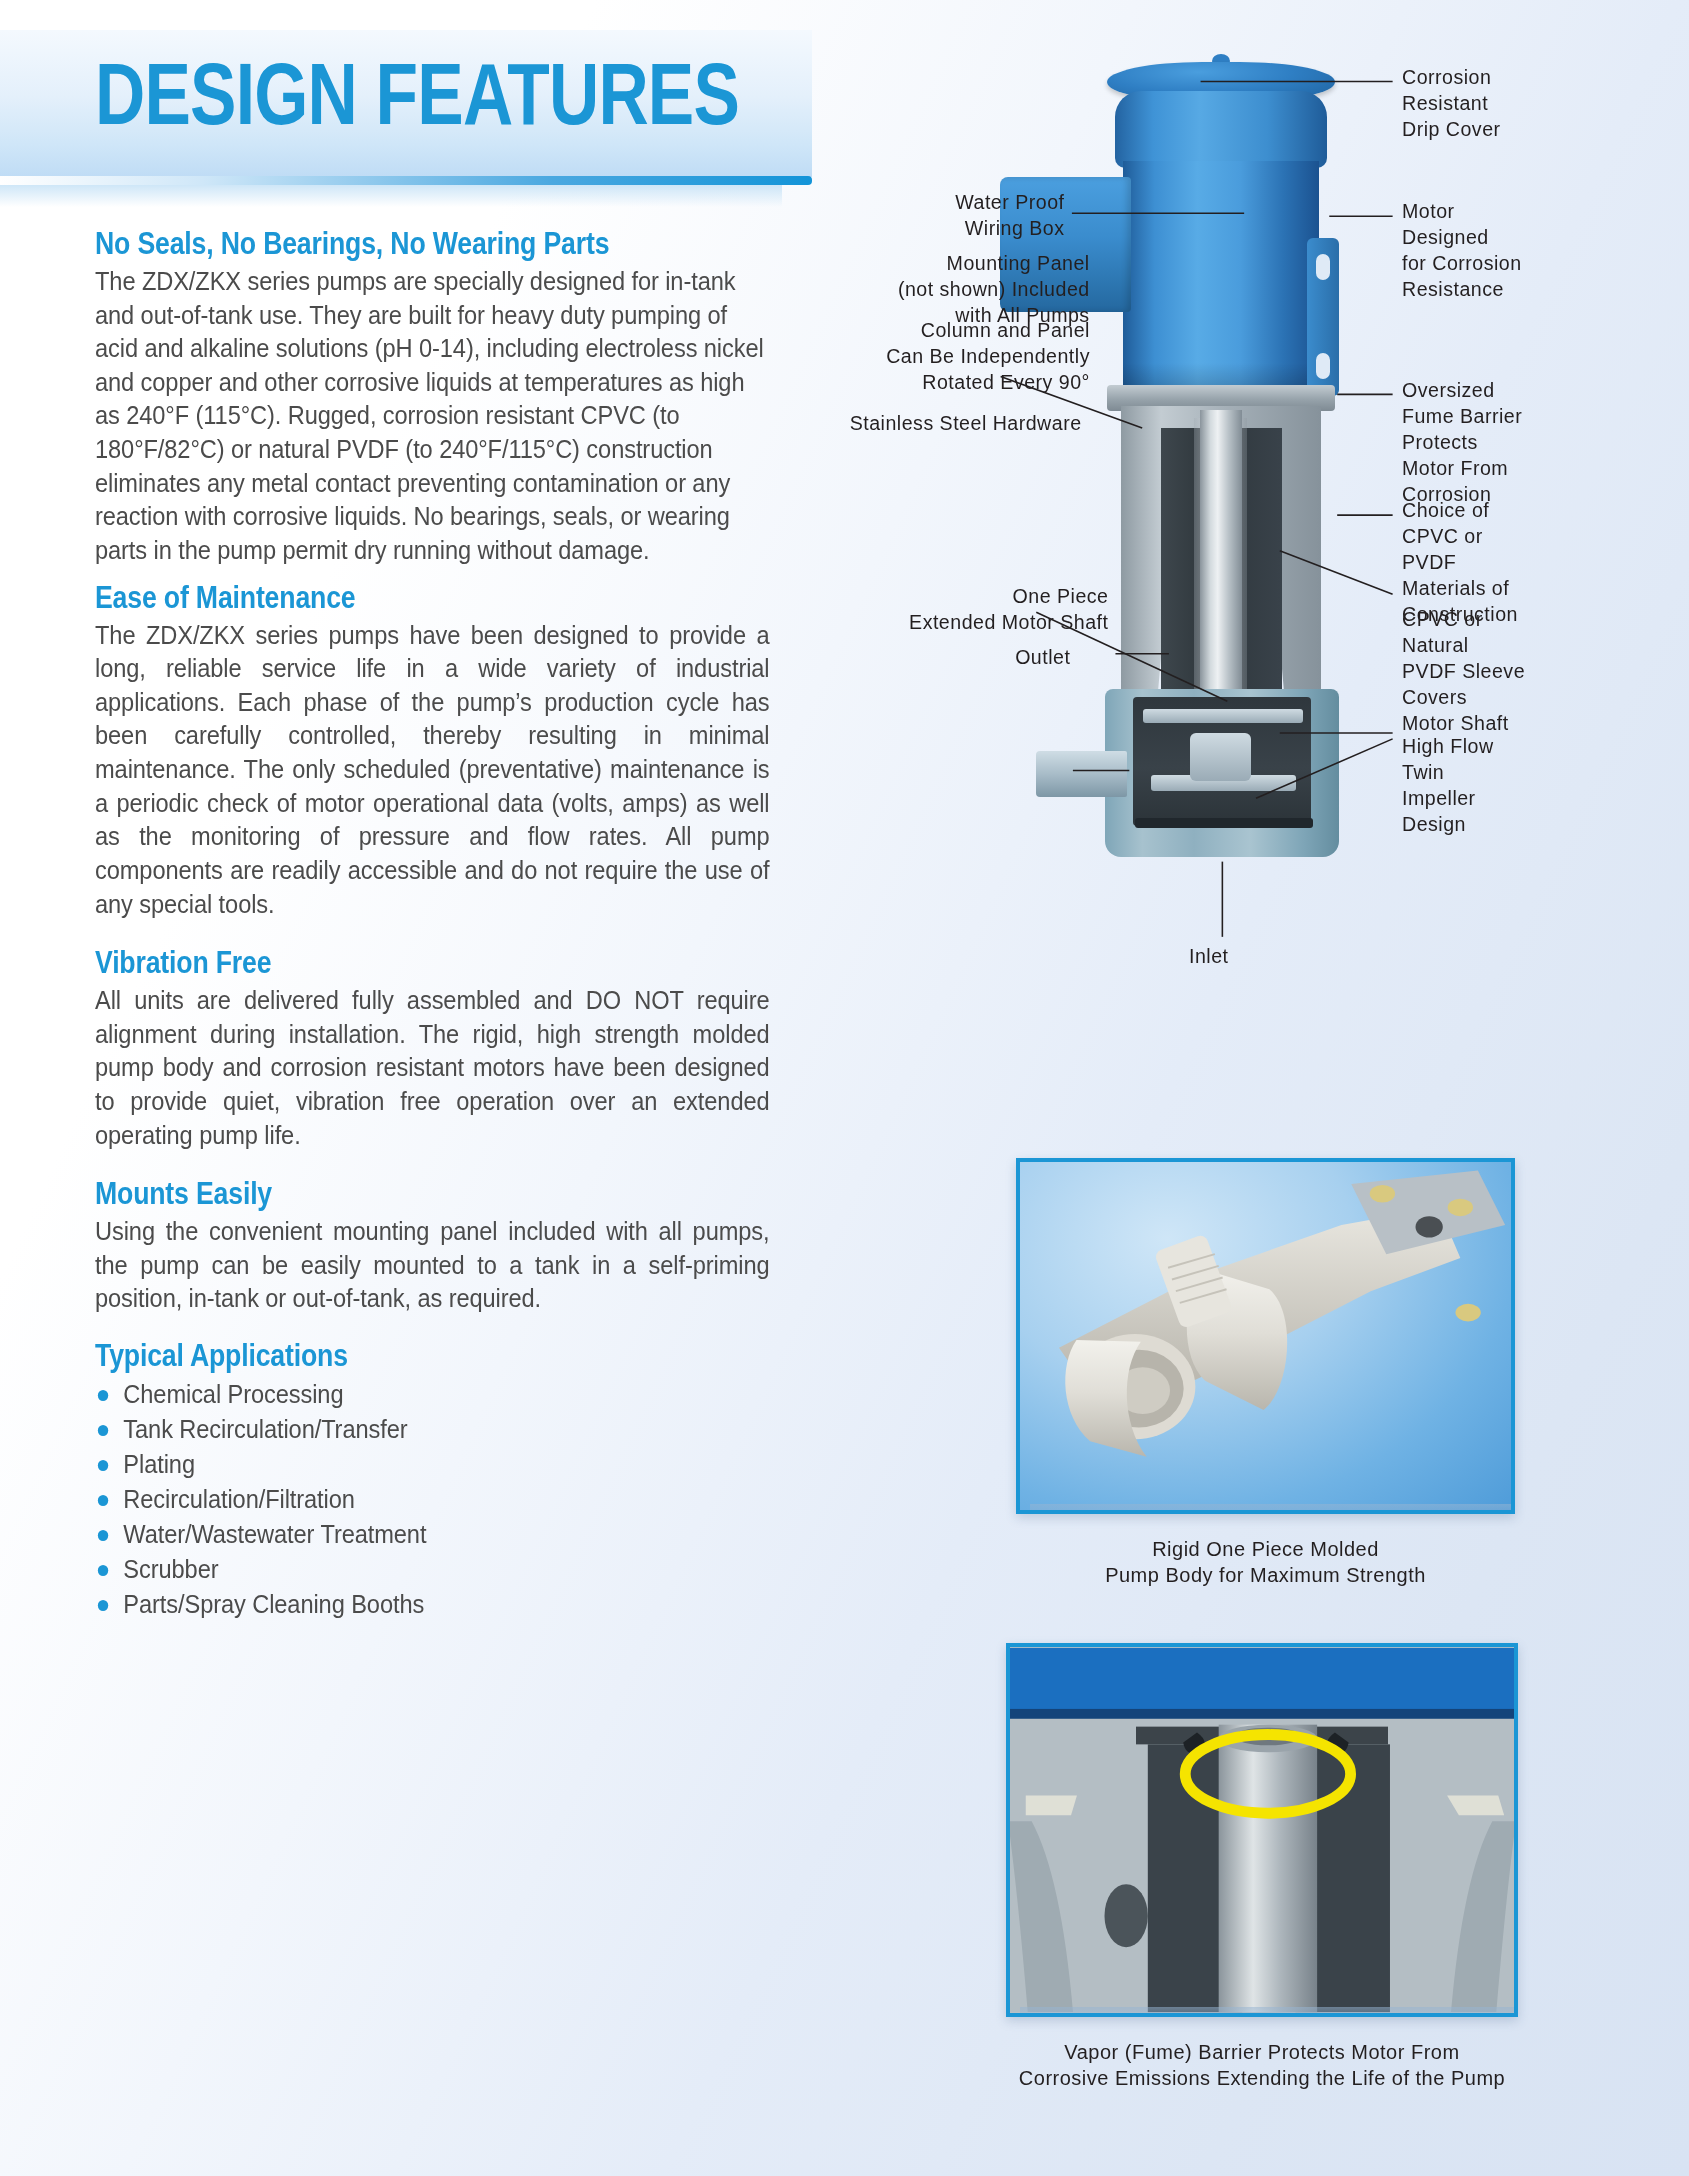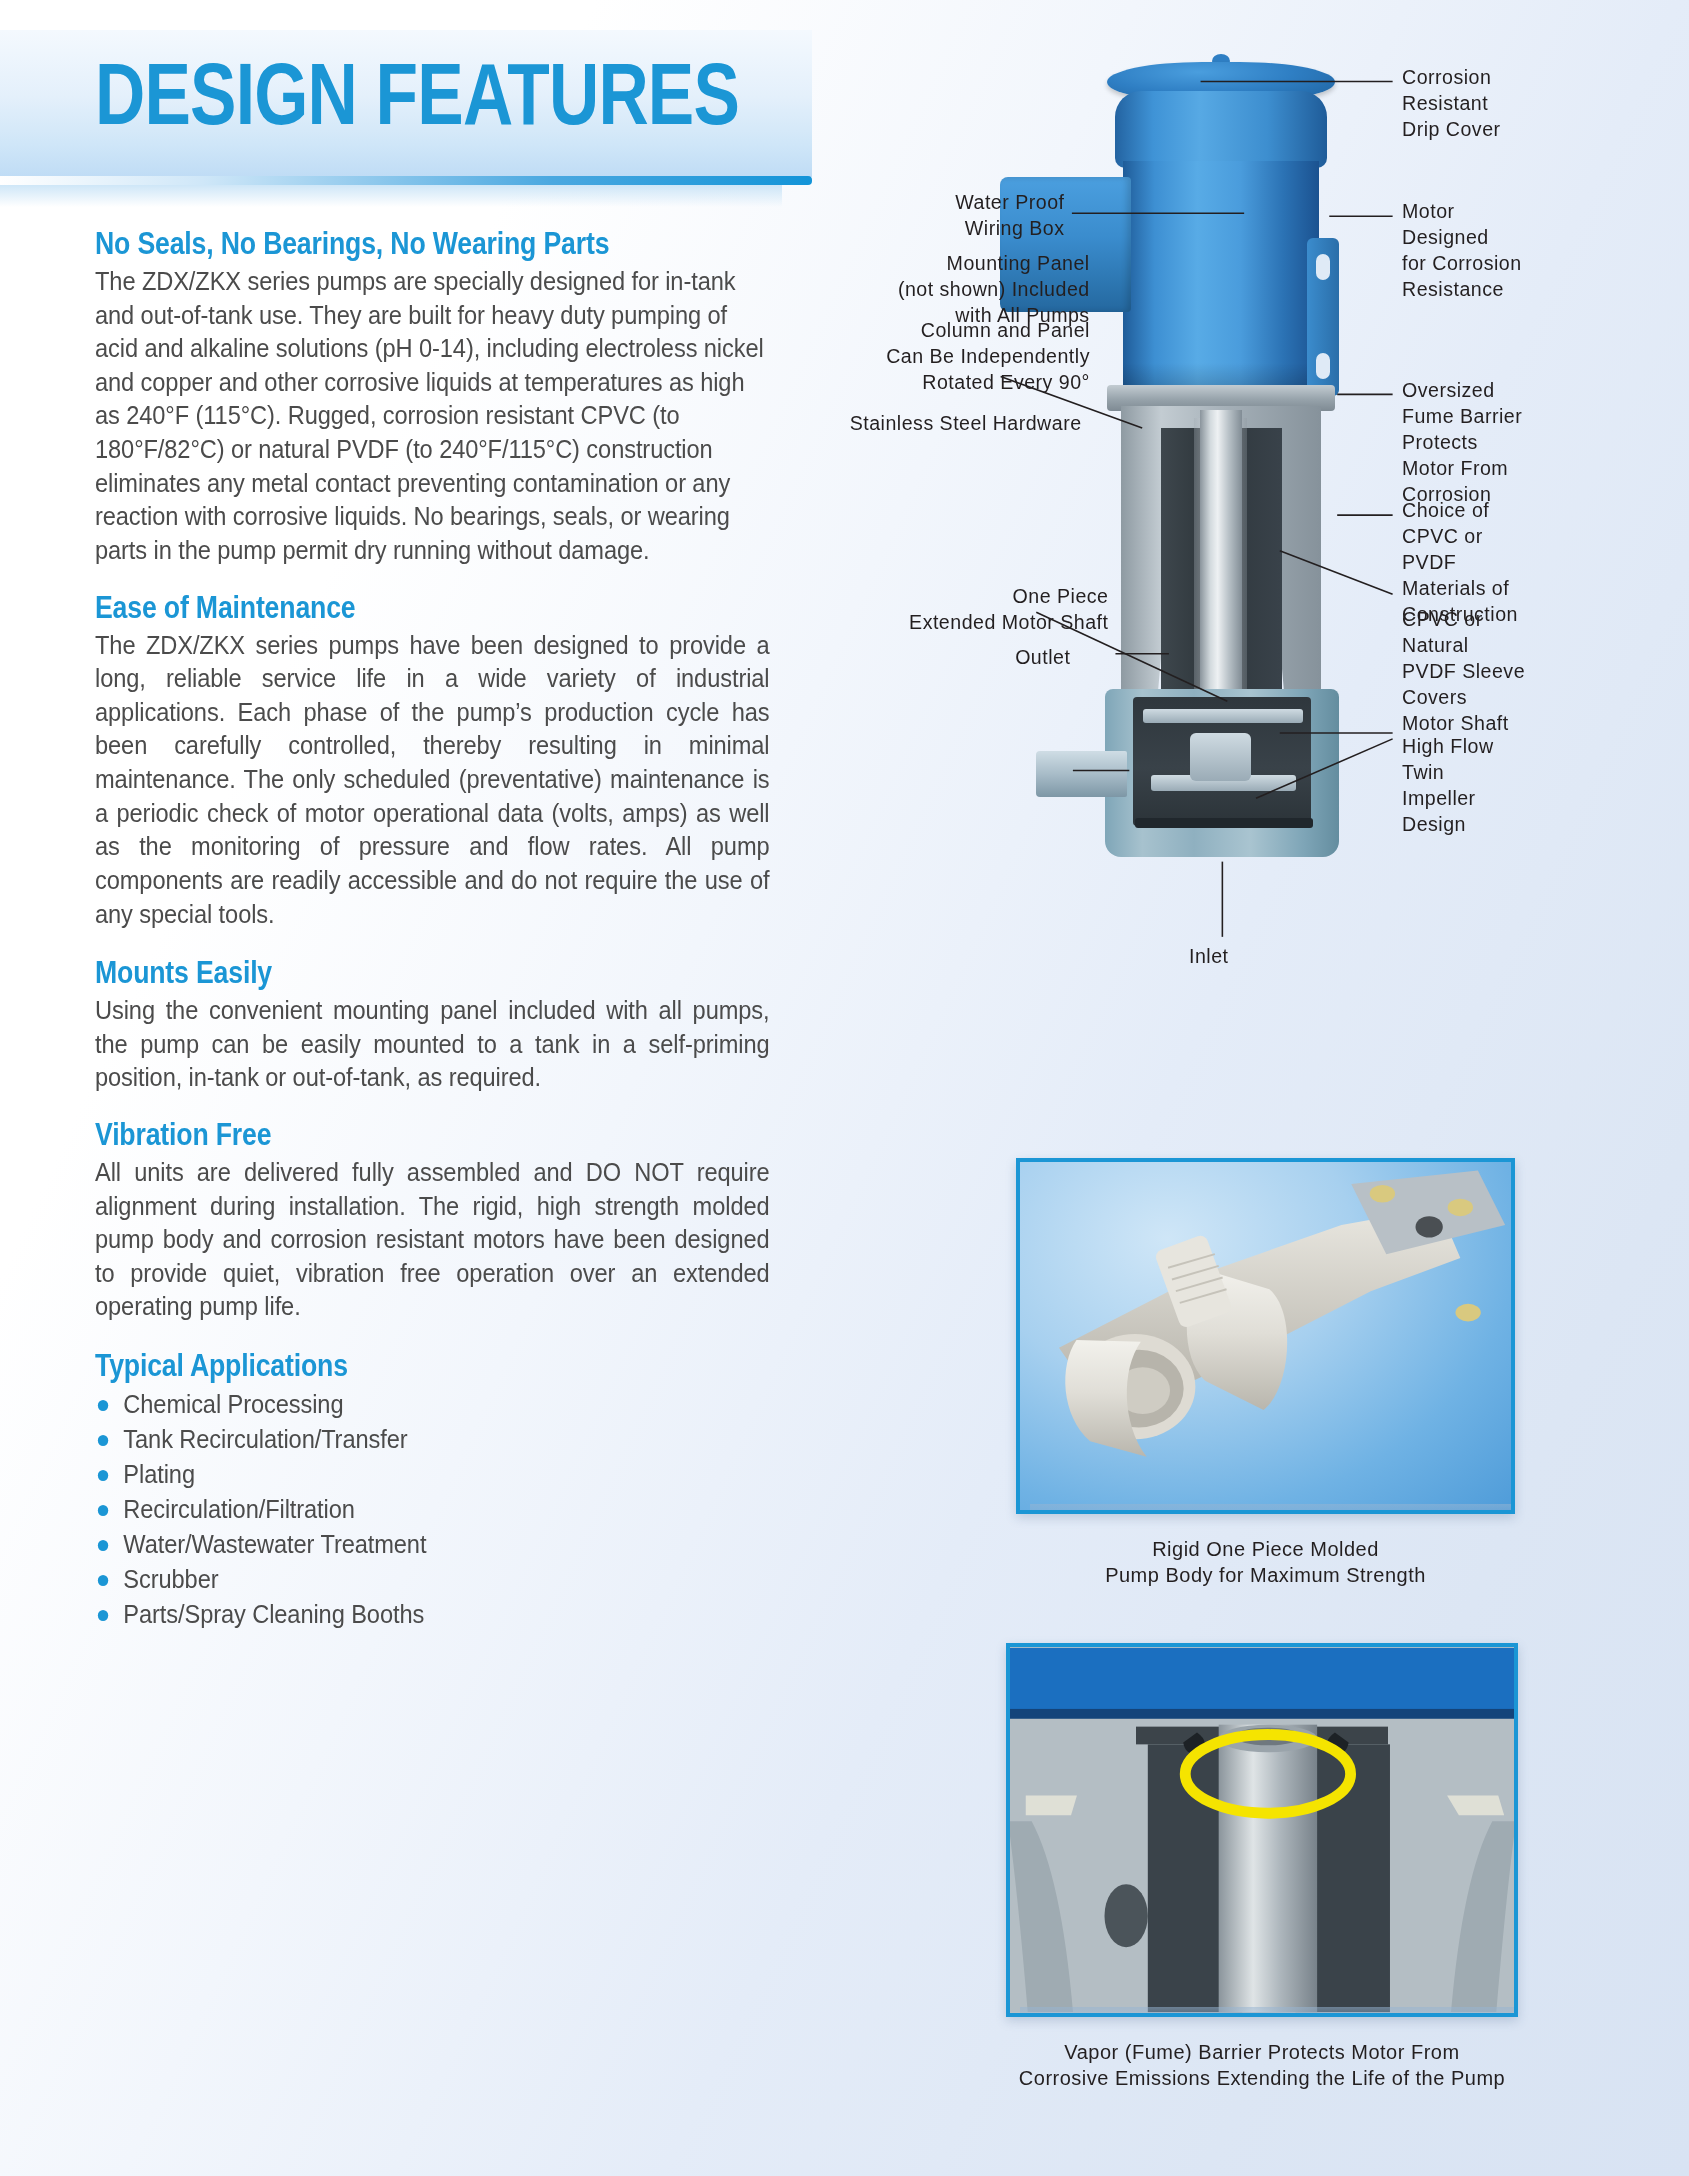--- a/index.html
+++ b/index.html
@@ -56,7 +56,7 @@
     width:103%;
   }
   .sec-body.just{text-align:justify;}
-  .sec.s1{margin-bottom:22px;}
+  .sec.s1{margin-bottom:12px;}
   .sec.s2{margin-bottom:22px;}
   .sec.s3{margin-bottom:24px;}
   .sec.s4{margin-bottom:24px;}

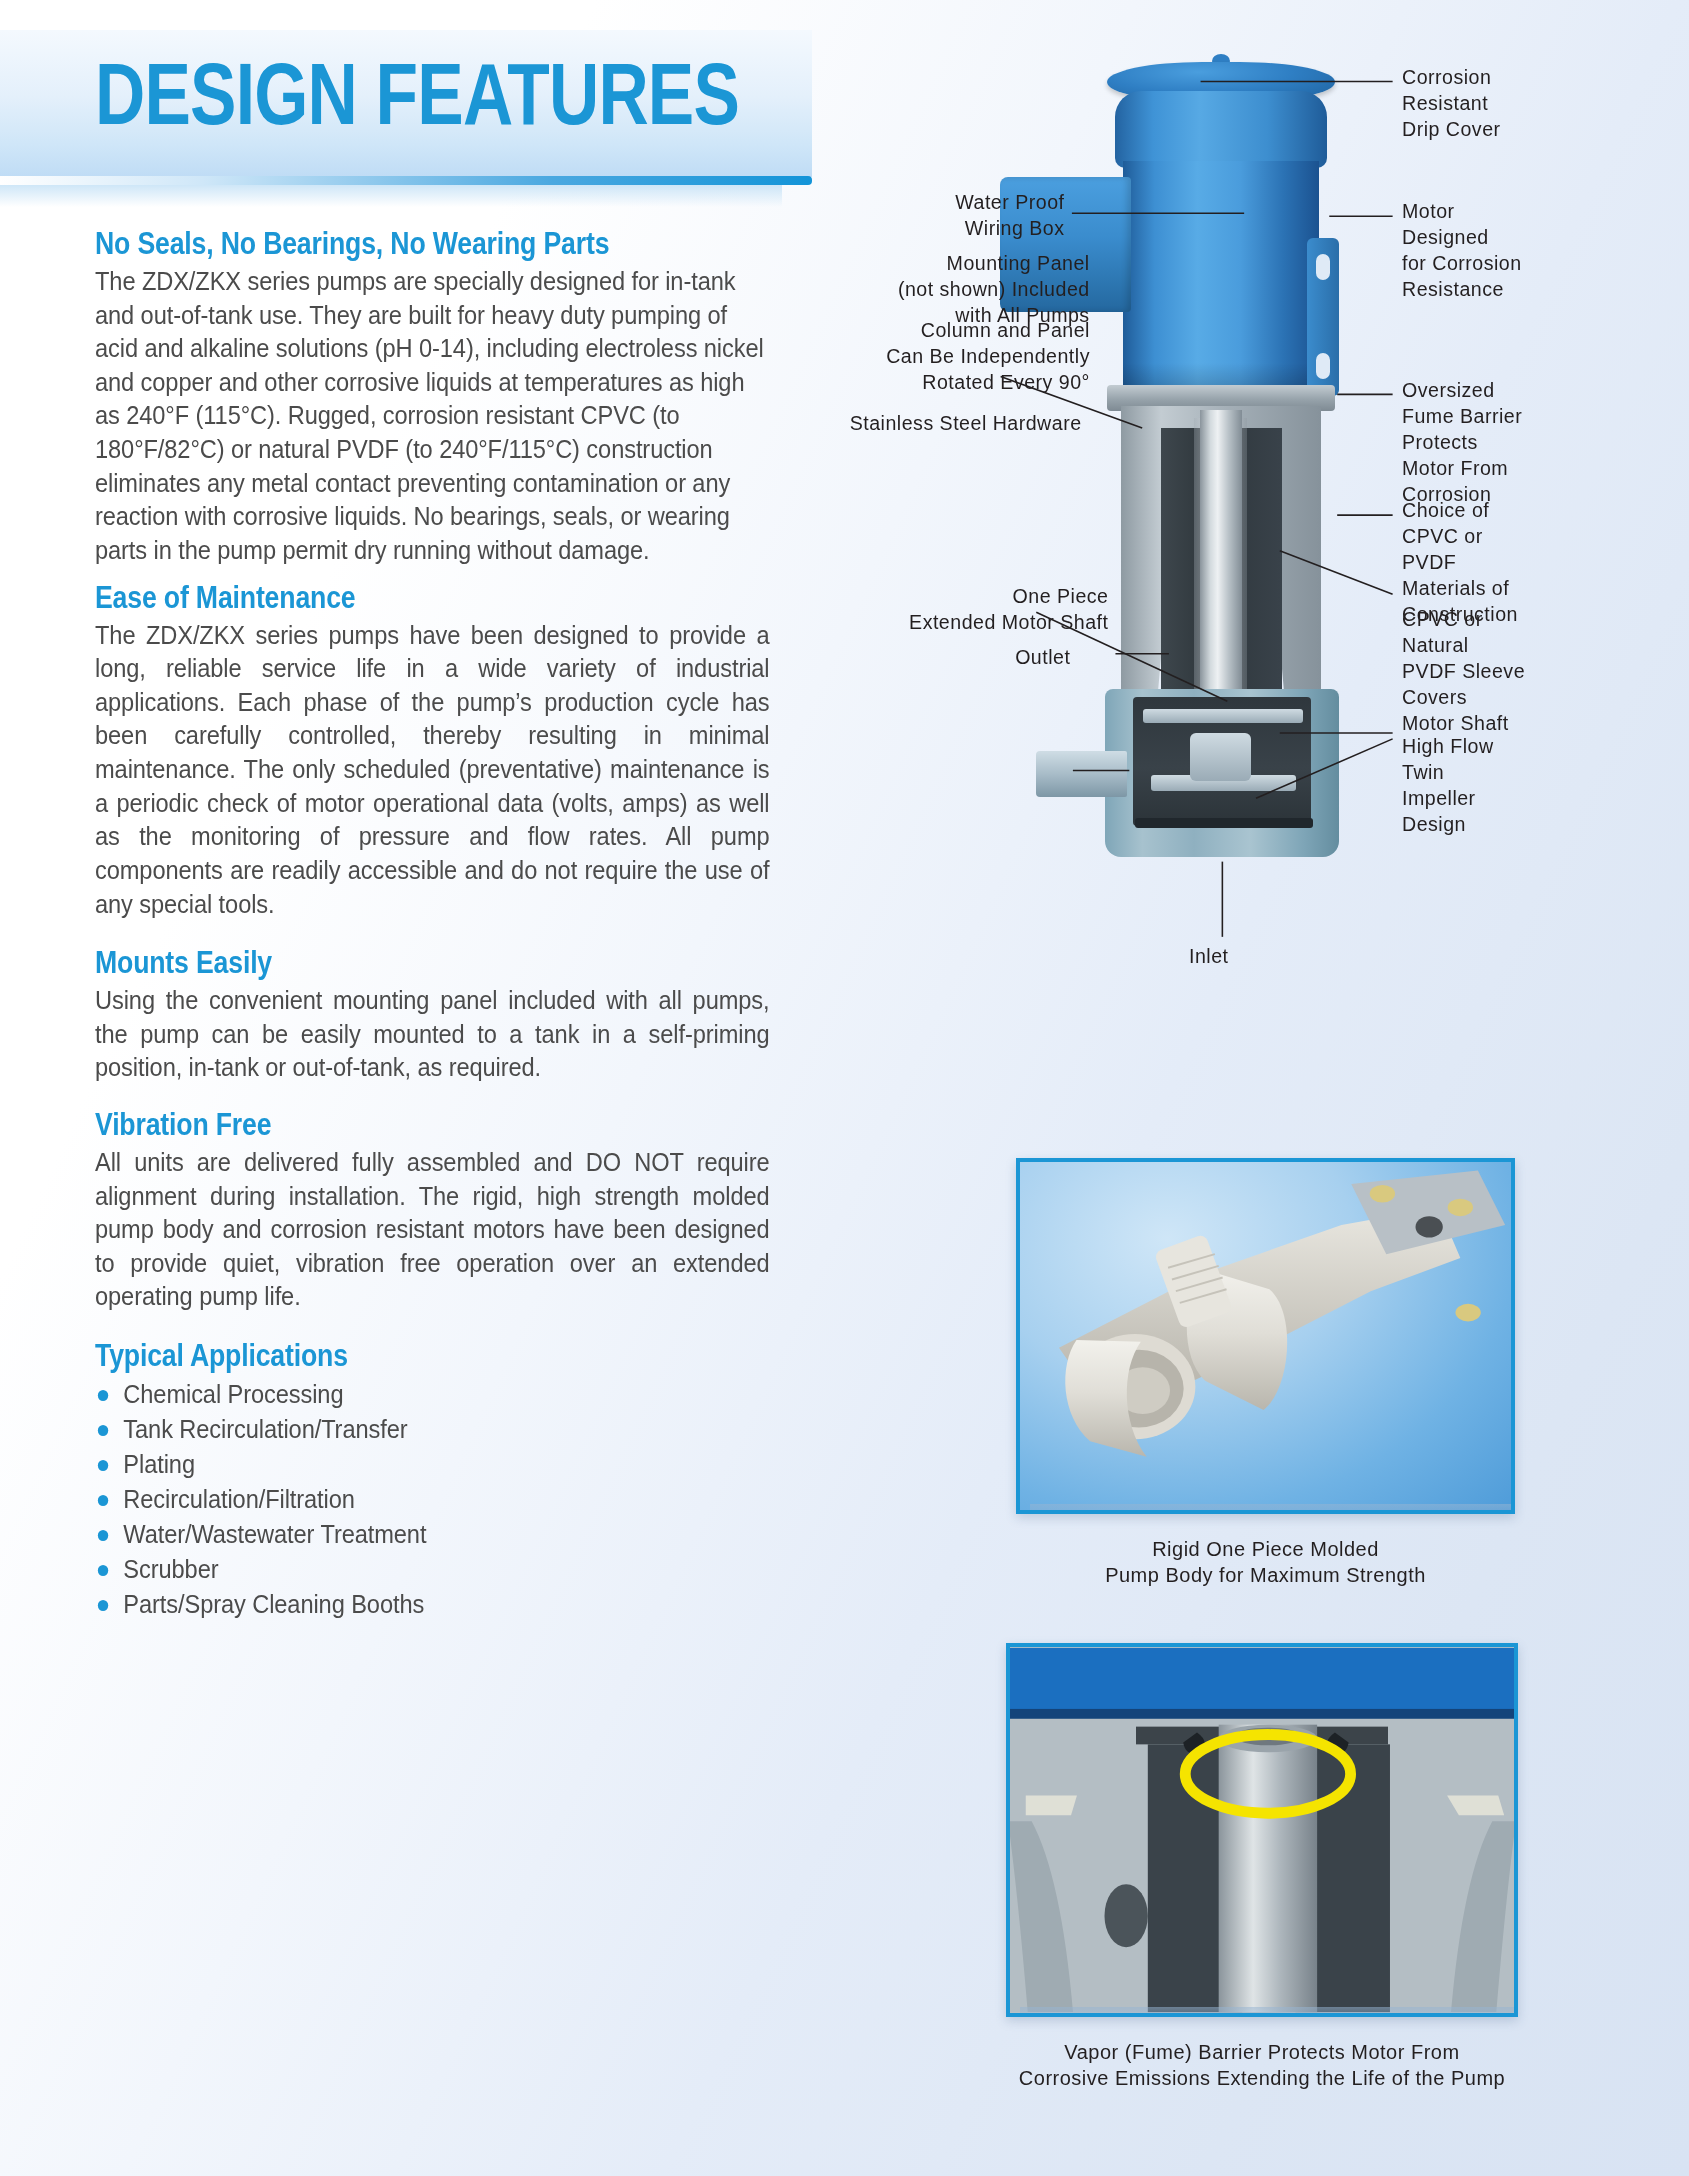--- a/index.html
+++ b/index.html
@@ -212,14 +212,14 @@
       <p class="sec-body just">The ZDX/ZKX series pumps have been designed to provide a long, reliable service life in a wide variety of industrial applications. Each phase of the pump’s production cycle has been carefully controlled, thereby resulting in minimal maintenance. The only scheduled (preventative) maintenance is a periodic check of motor operational data (volts, amps) as well as the monitoring of pressure and flow rates. All pump components are readily accessible and do not require the use of any special tools.</p>
     </div>
 
+    <div class="sec s4">
+      <div class="sec-head">Vibration Free</div>
+      <p class="sec-body just">All units are delivered fully assembled and DO NOT require alignment during installation. The rigid, high strength molded pump body and corrosion resistant motors have been designed to provide quiet, vibration free operation over an extended operating pump life.</p>
+    </div>
+
     <div class="sec s5">
       <div class="sec-head">Mounts Easily</div>
       <p class="sec-body just">Using the convenient mounting panel included with all pumps, the pump can be easily mounted to a tank in a self-priming position, in-tank or out-of-tank, as required.</p>
-    </div>
-
-    <div class="sec s4">
-      <div class="sec-head">Vibration Free</div>
-      <p class="sec-body just">All units are delivered fully assembled and DO NOT require alignment during installation. The rigid, high strength molded pump body and corrosion resistant motors have been designed to provide quiet, vibration free operation over an extended operating pump life.</p>
     </div>
 
     <div class="sec">

